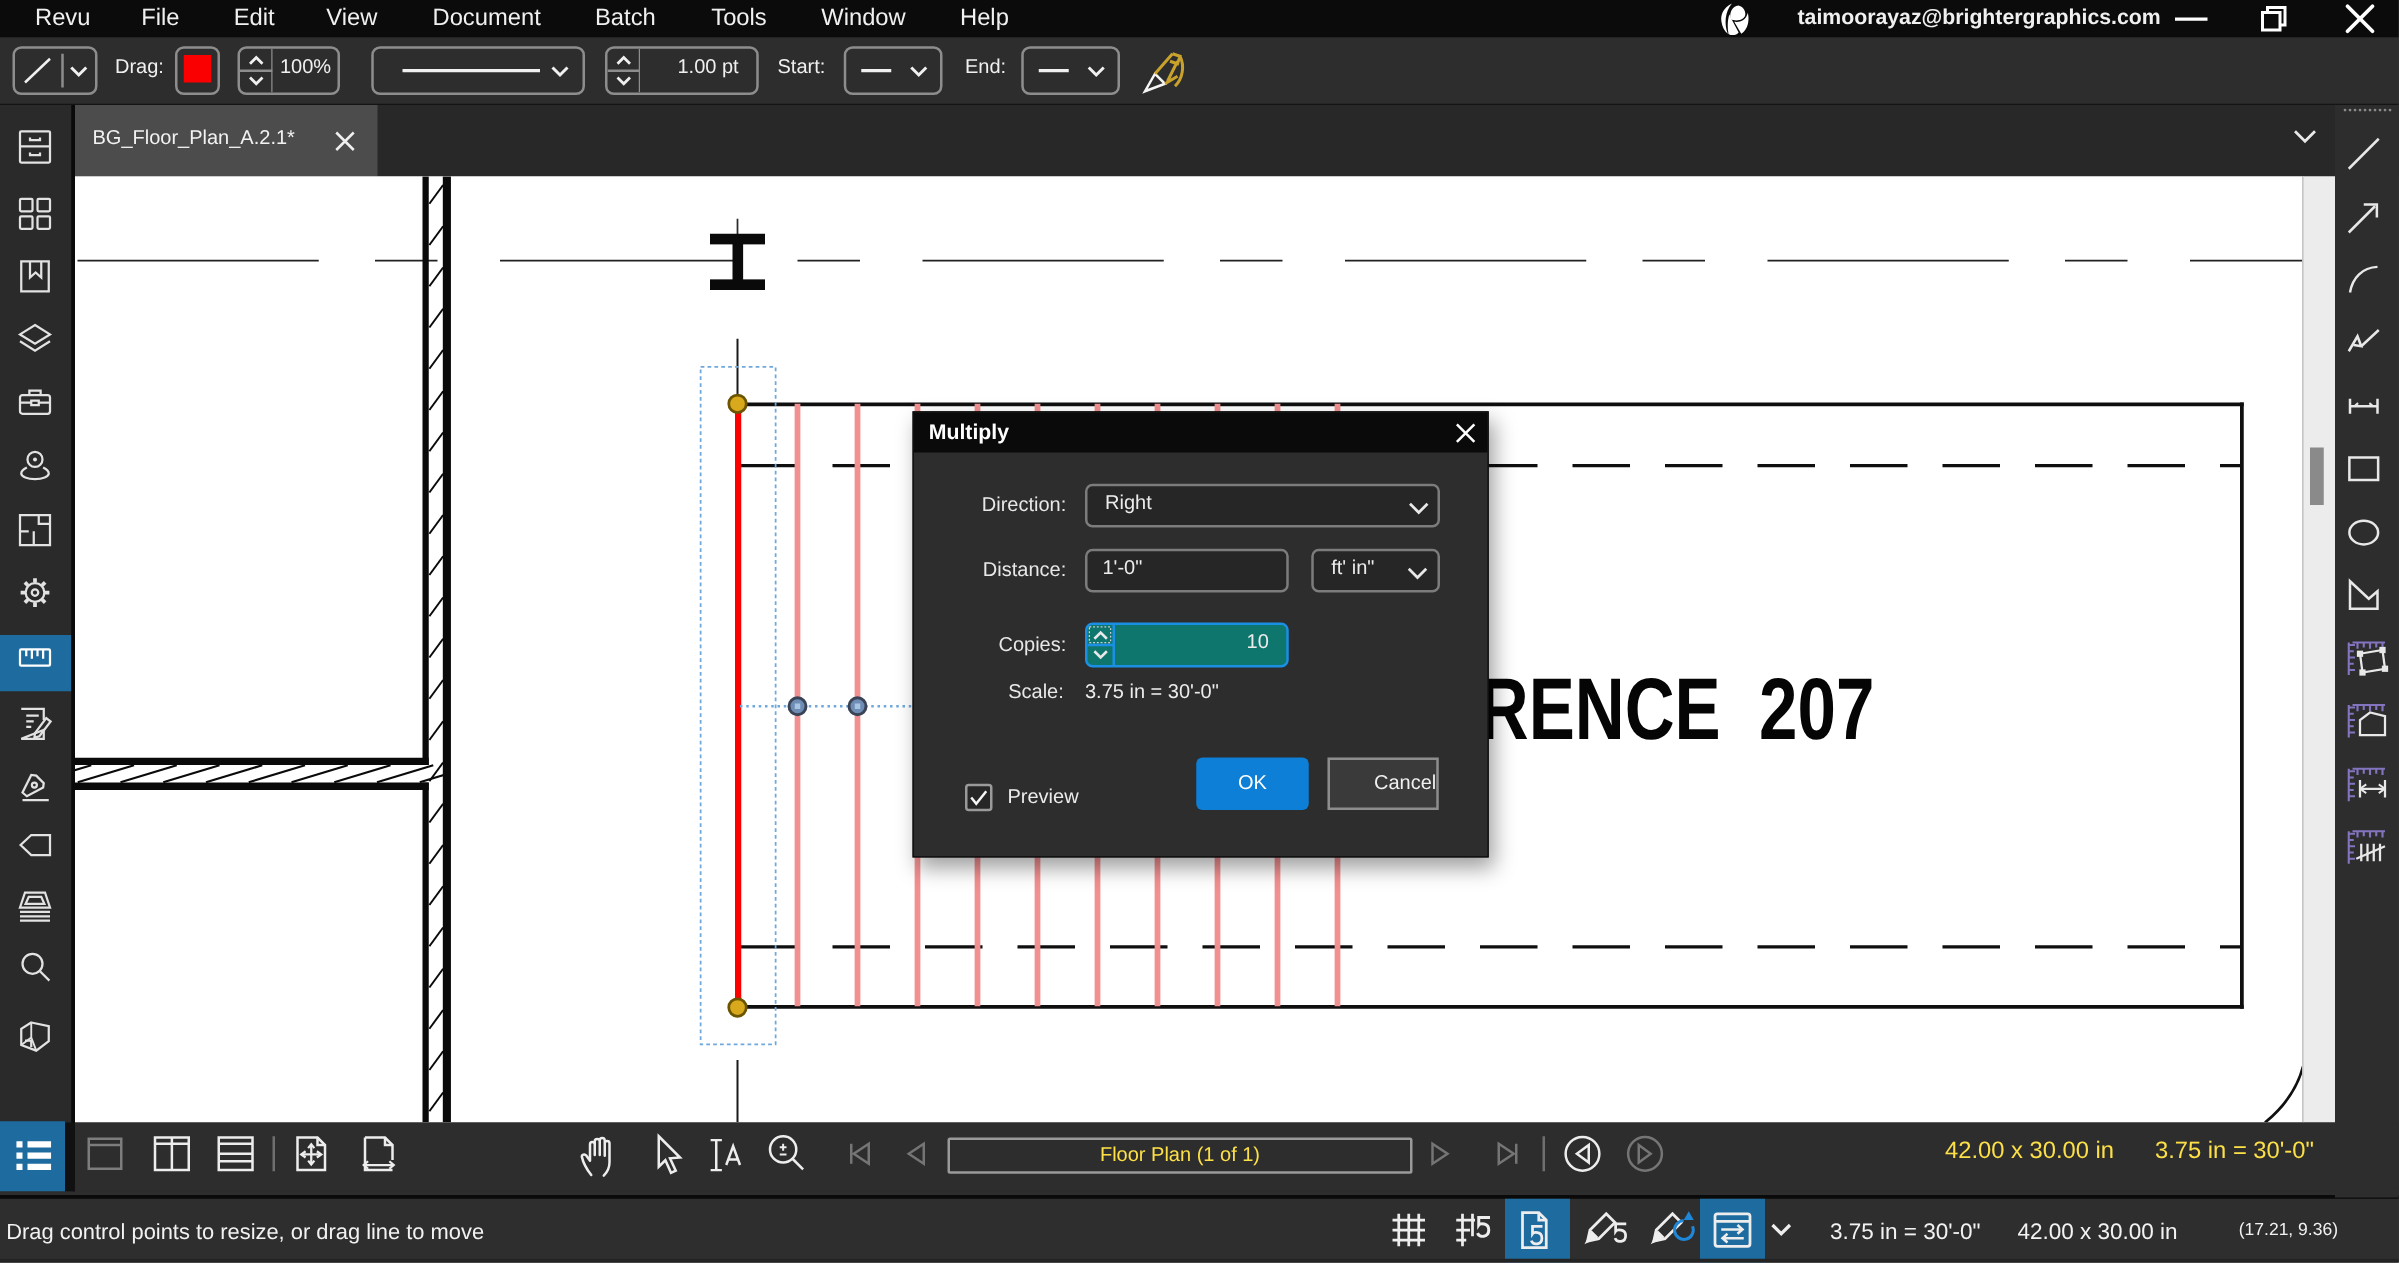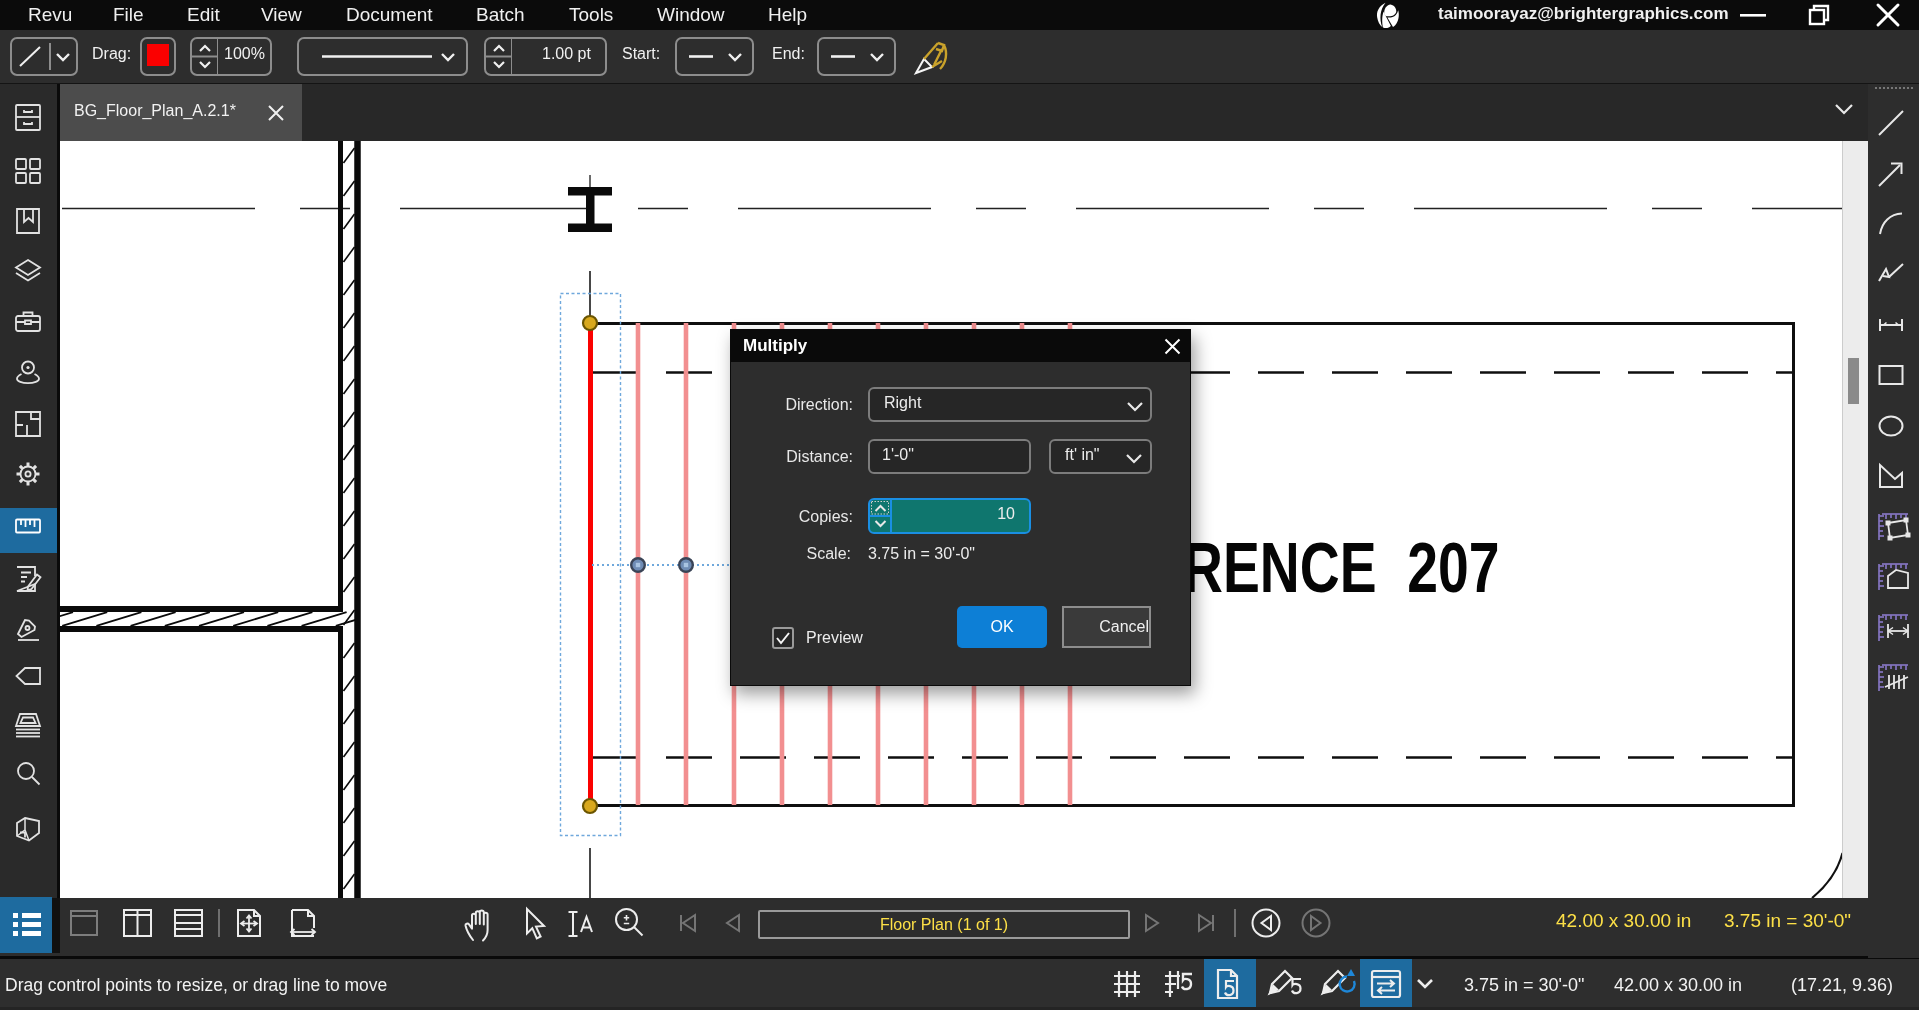--- a/index.html
+++ b/index.html
@@ -711,7 +711,7 @@
     </svg>
     <span class="abs" style="left:1464px;top:16px;font-size:18px;">3.75 in = 30'-0"</span>
     <span class="abs" style="left:1614px;top:16px;font-size:18px;">42.00 x 30.00 in</span>
-    <span class="abs" style="left:1791px;top:16px;font-size:18px;">(17.21, 9.36)</span>
+    <span class="abs" style="left:1791px;top:16px;font-size:14px;">(17.21, 9.36)</span>
   </div>
   <div class="abs" style="left:0;top:1007px;width:1919px;height:3px;background:#242424;"></div>
   <div class="abs" style="left:1868px;top:950px;width:51px;height:8px;background:#2d2d2d;"></div>

